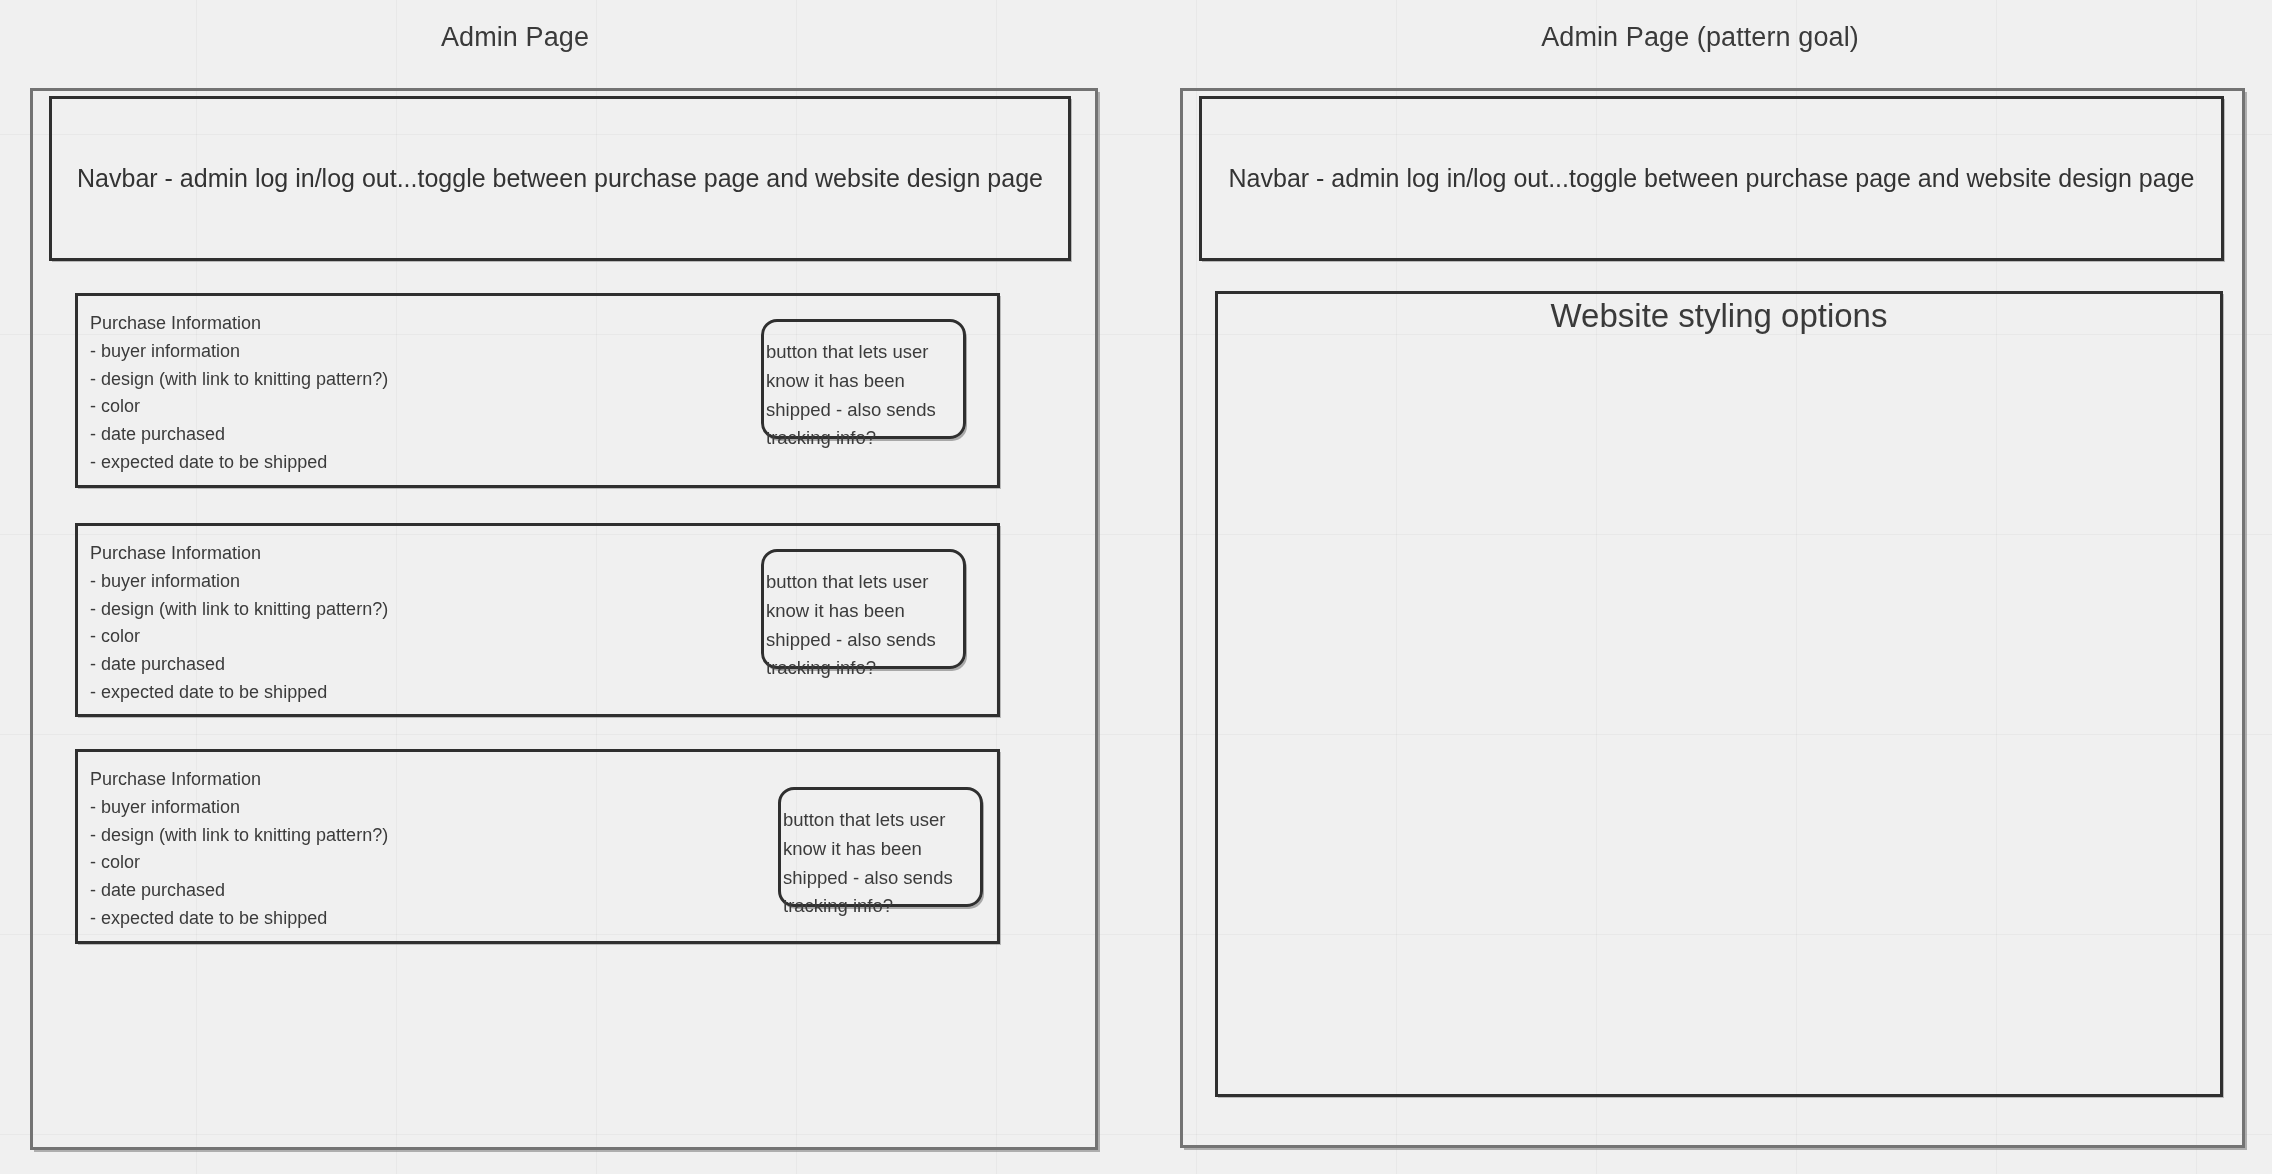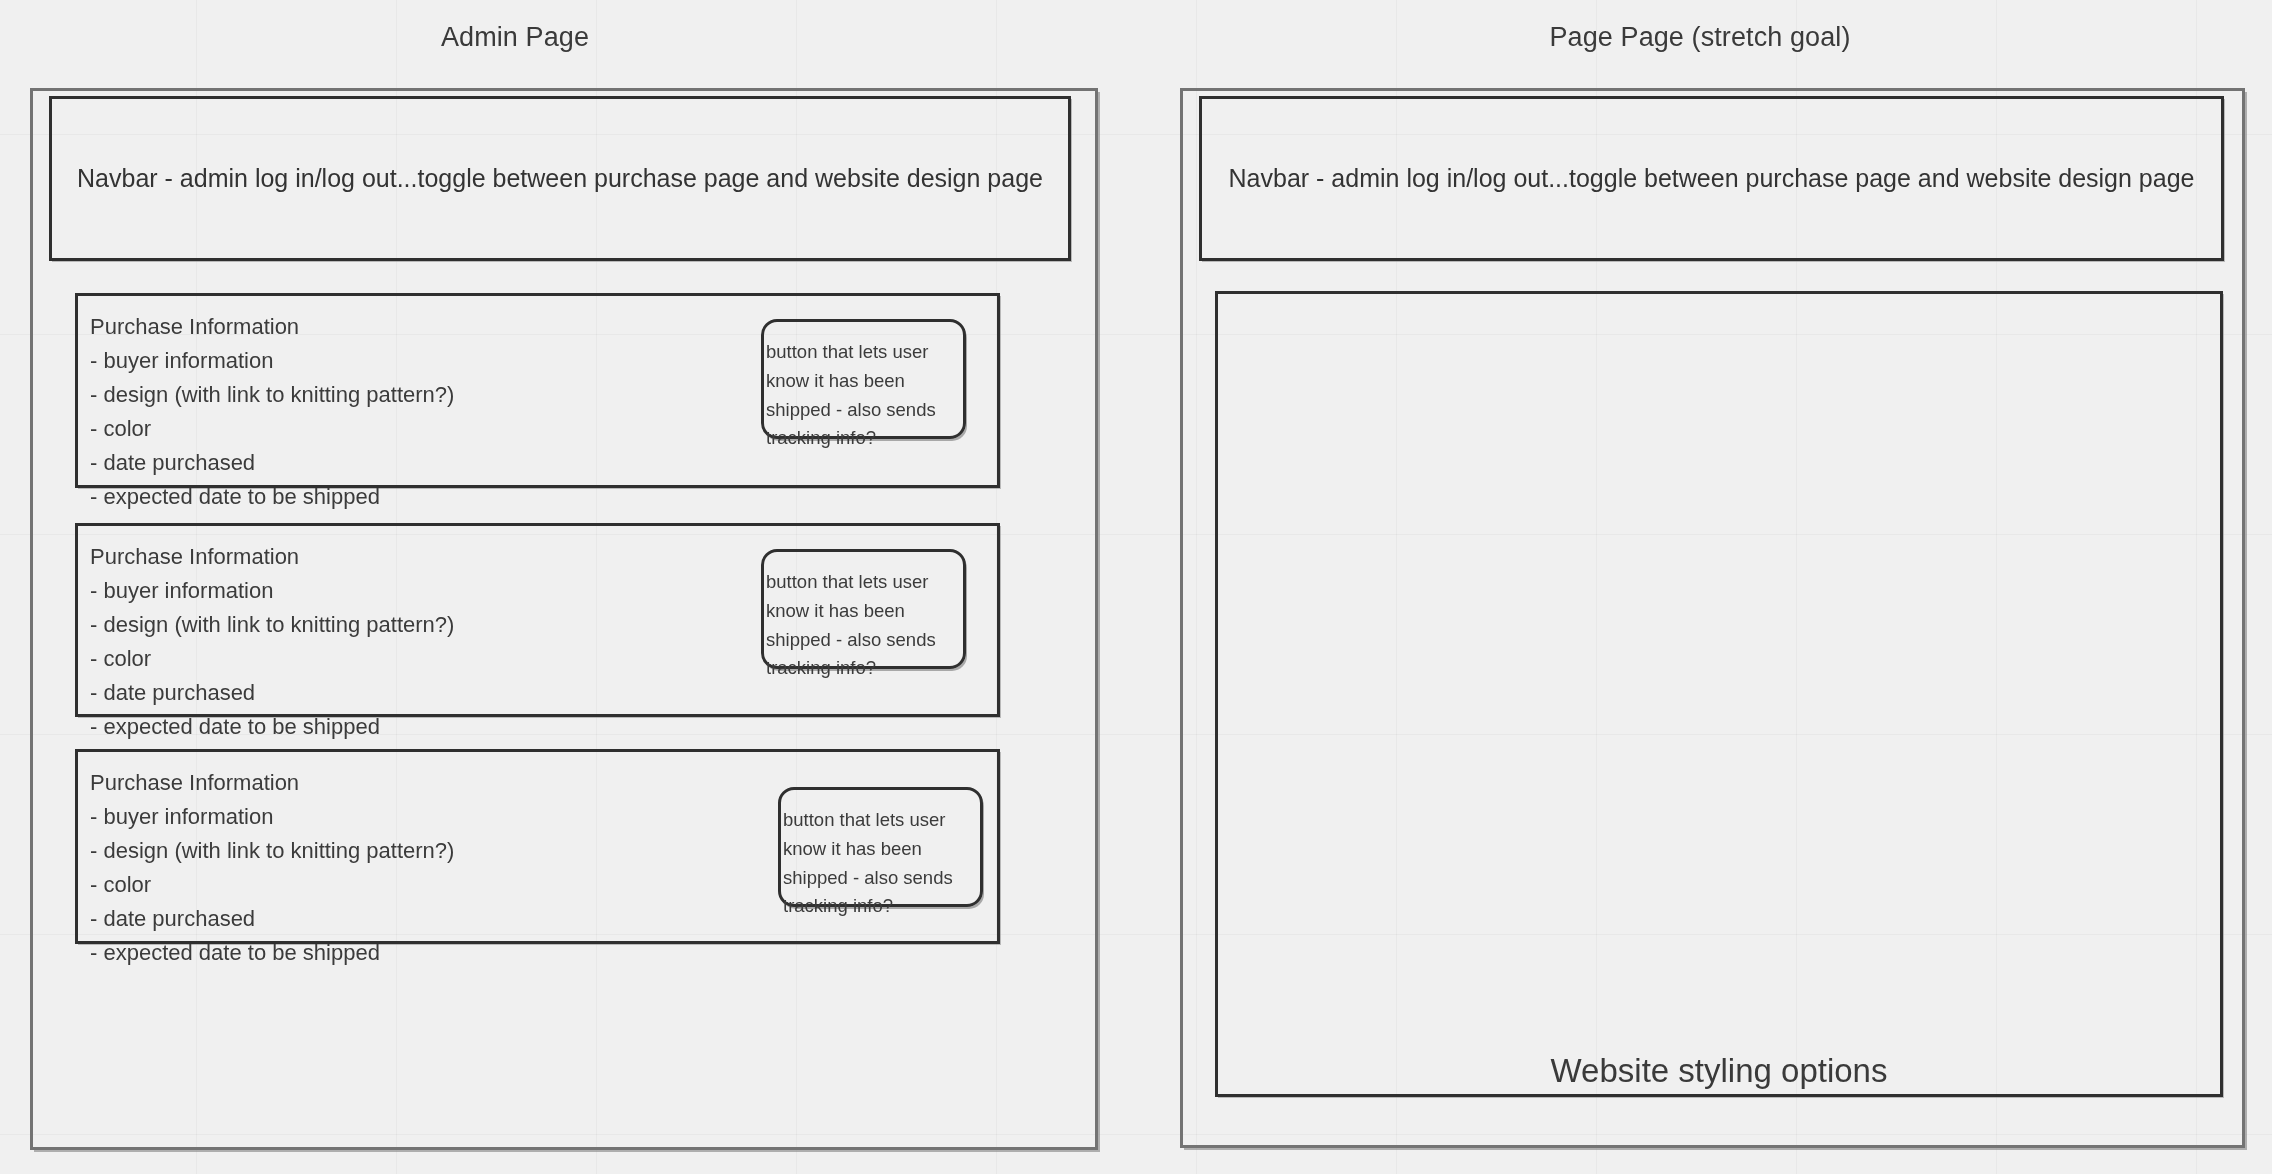--- a/index.html
+++ b/index.html
@@ -218,7 +218,7 @@
 
 </div>
 
-<div class="wb-title" style="left:1700px; top:22px;">Page Page (stretch goal)</div>
+<div class="wb-title" style="left:1700px; top:22px;">Admin Page (pattern goal)</div>
 
 <div class="frame" id="panel-right">
 

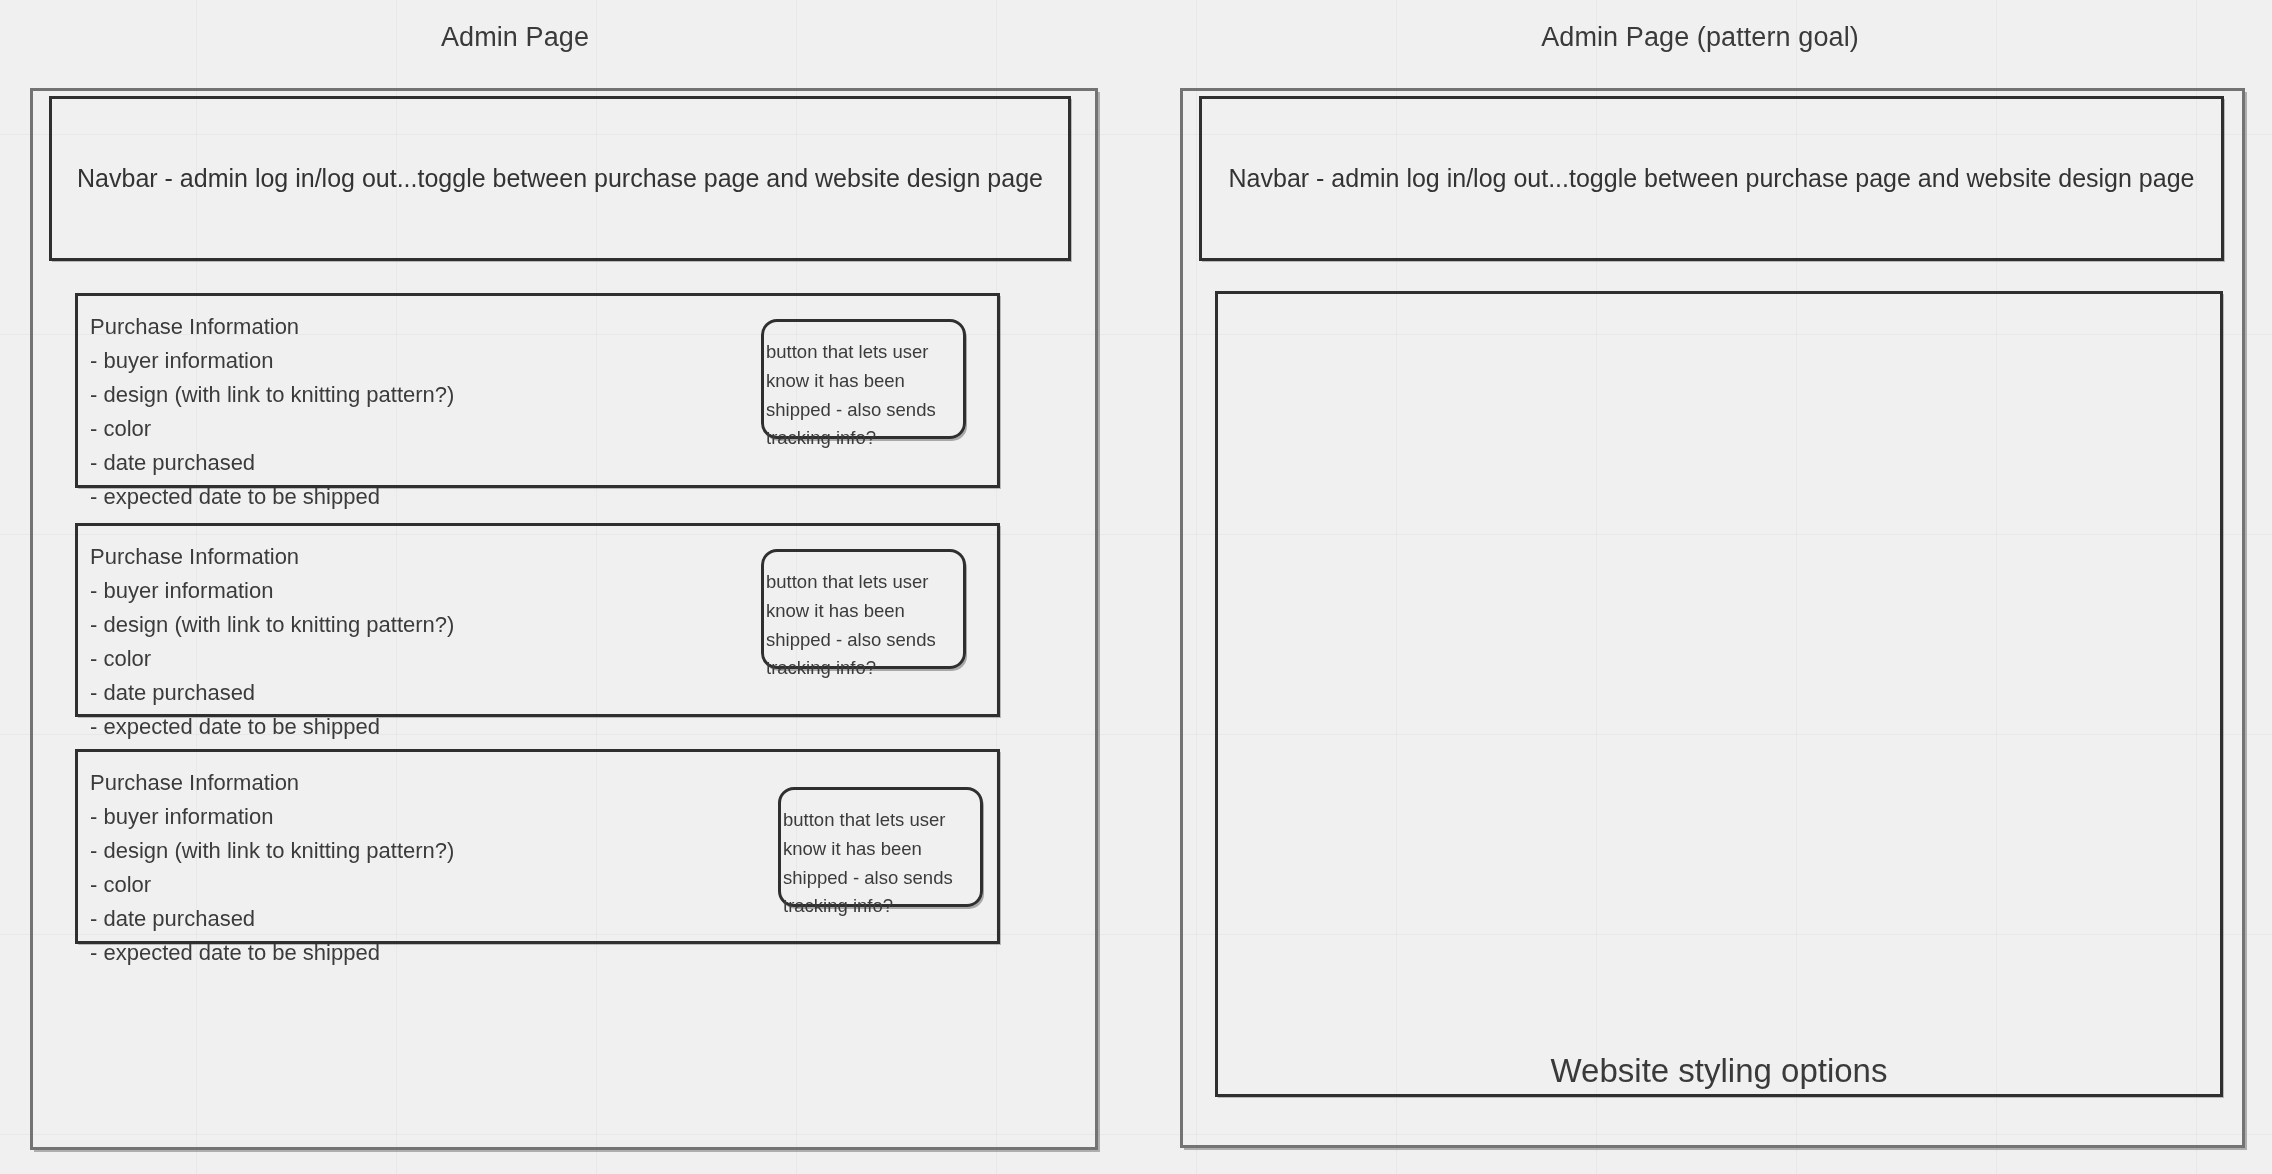--- a/index.html
+++ b/index.html
@@ -87,7 +87,7 @@
     position: absolute;
     left: 12px;
     top: 14px;
-    font-size: 22px;
+    font-size: 18px;
     line-height: 1.545;
     color: #3b3b3b;
     white-space: nowrap;

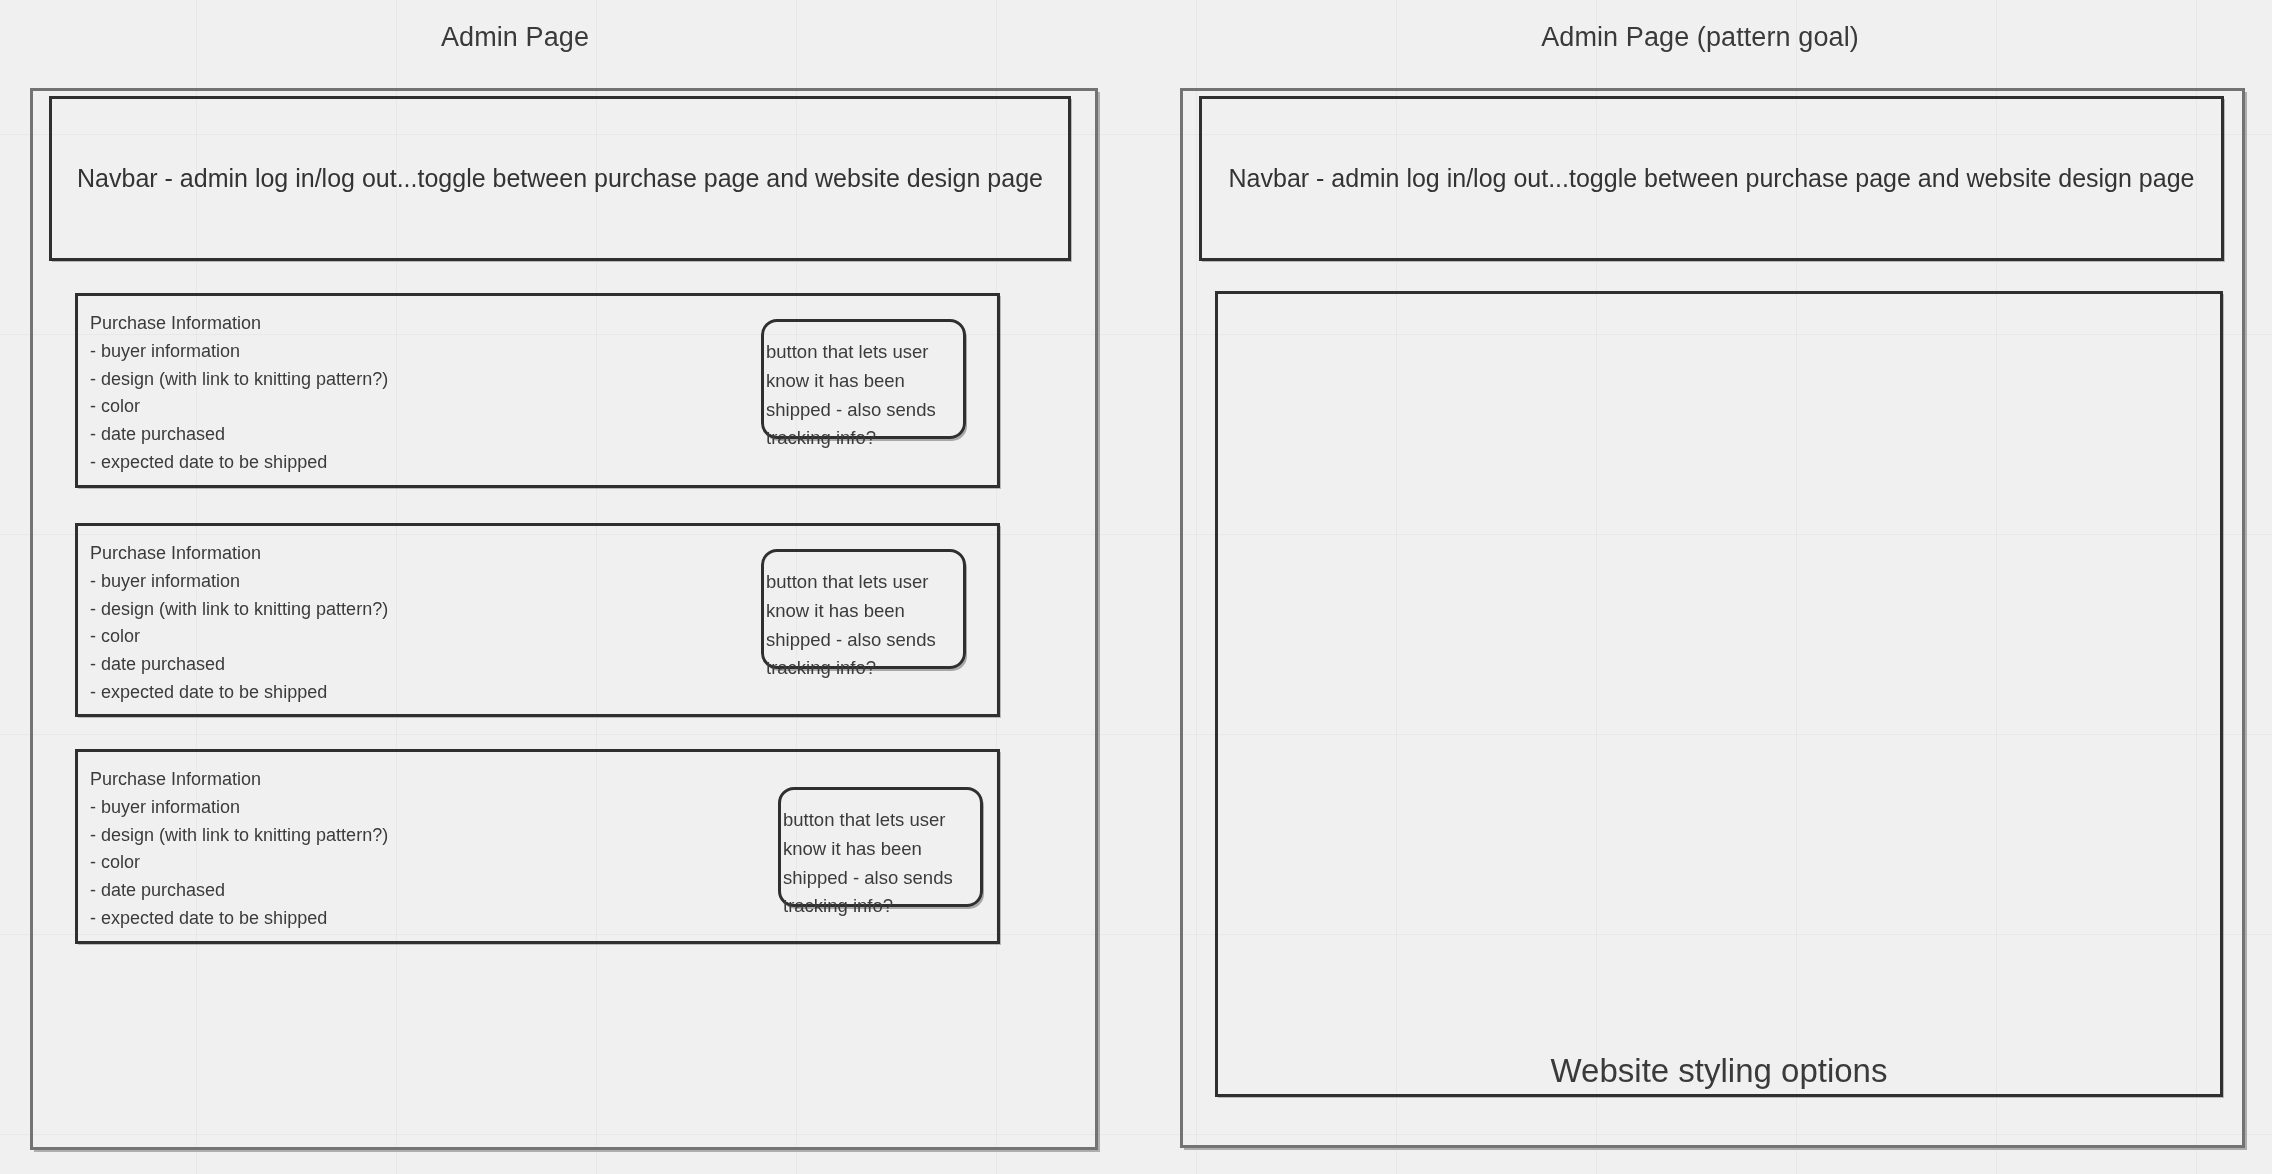--- a/index.html
+++ b/index.html
@@ -135,7 +135,7 @@
     width: 1008px;
     height: 806px;
     display: flex;
-    align-items: flex-end;
+    align-items: flex-start;
     justify-content: center;
   }
   #styling-text {

